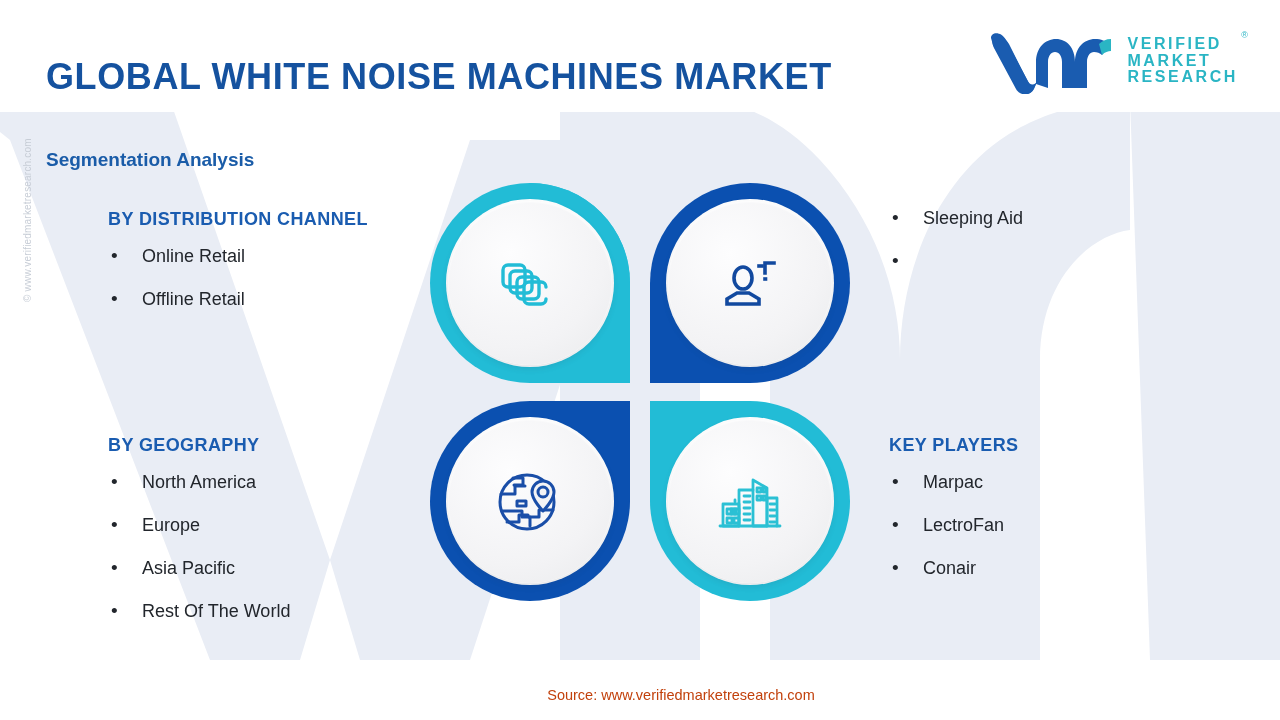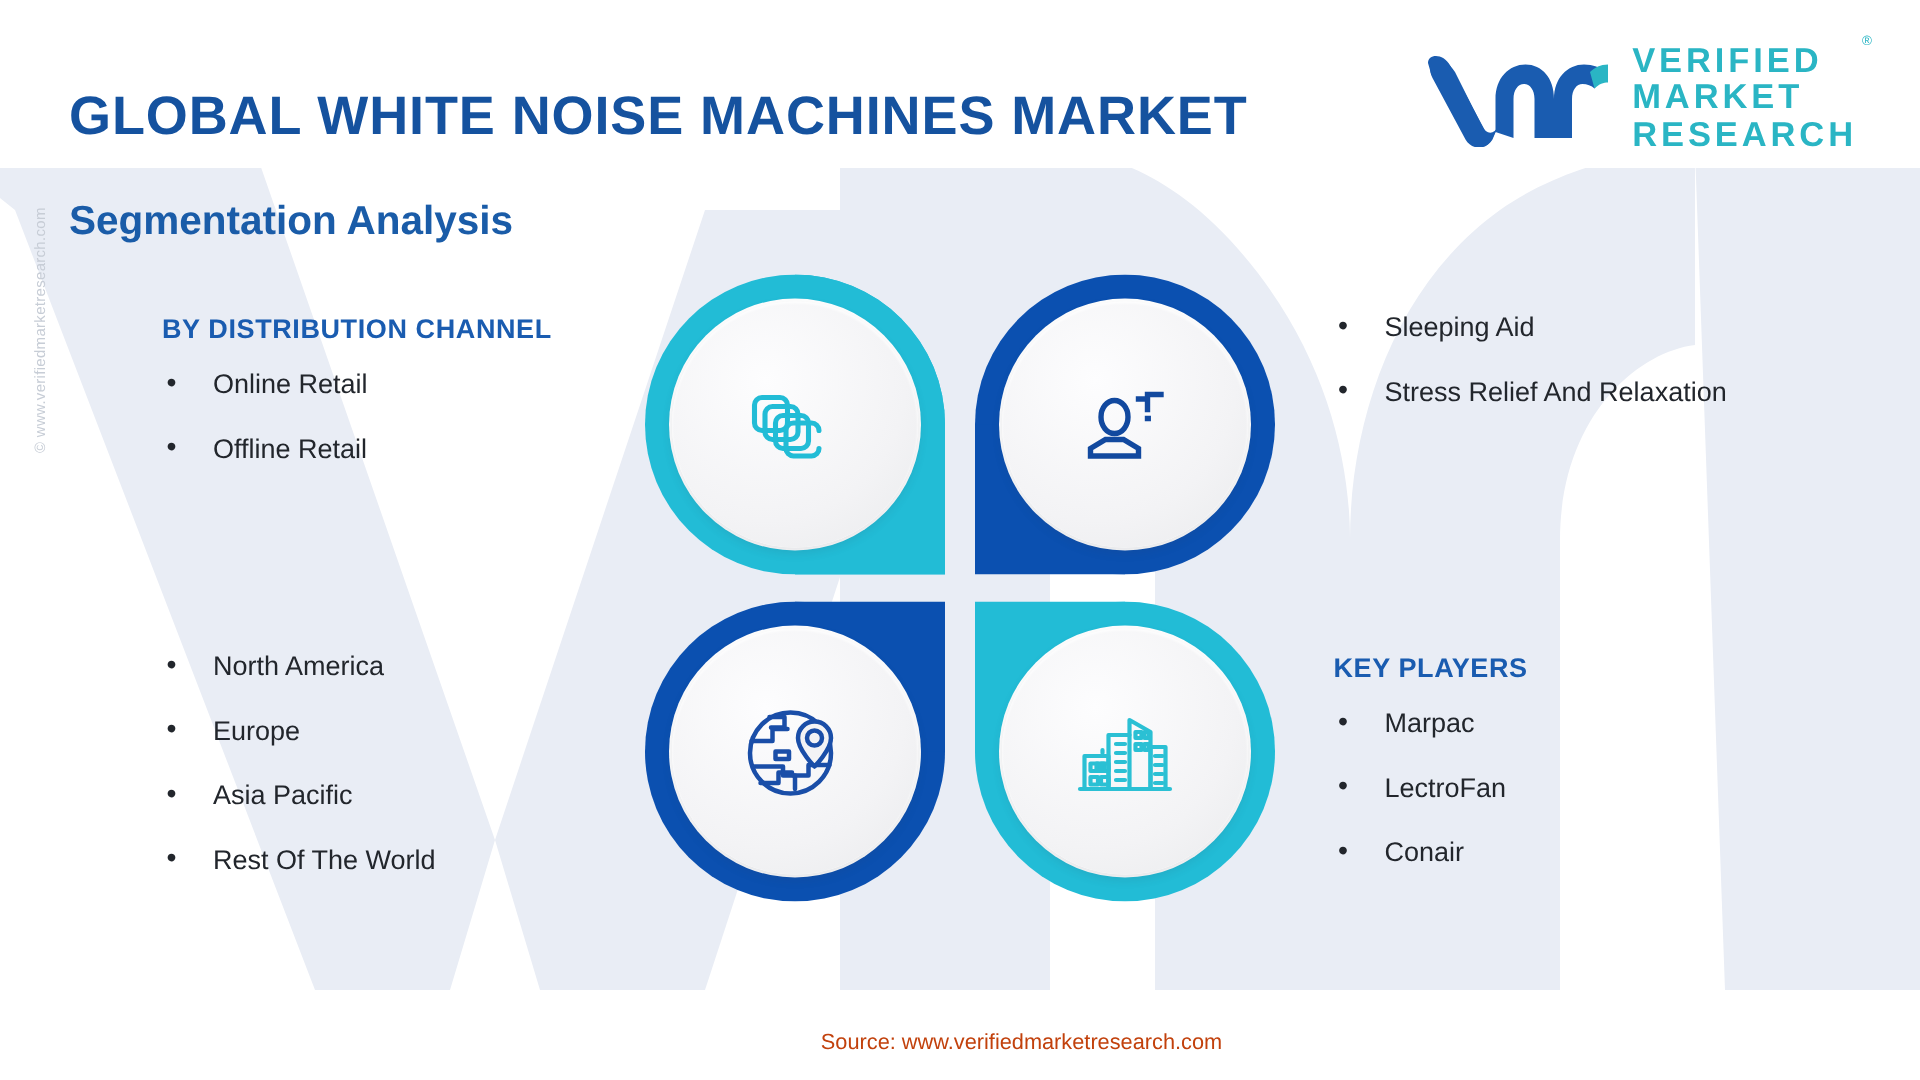--- a/index.html
+++ b/index.html
@@ -65,7 +65,7 @@
     position: relative;
   }
   .logo-line {
-    font-size: 23px;
+    font-size: 16px;
     font-weight: bold;
     letter-spacing: 2.6px;
     color: #2ab5c4;

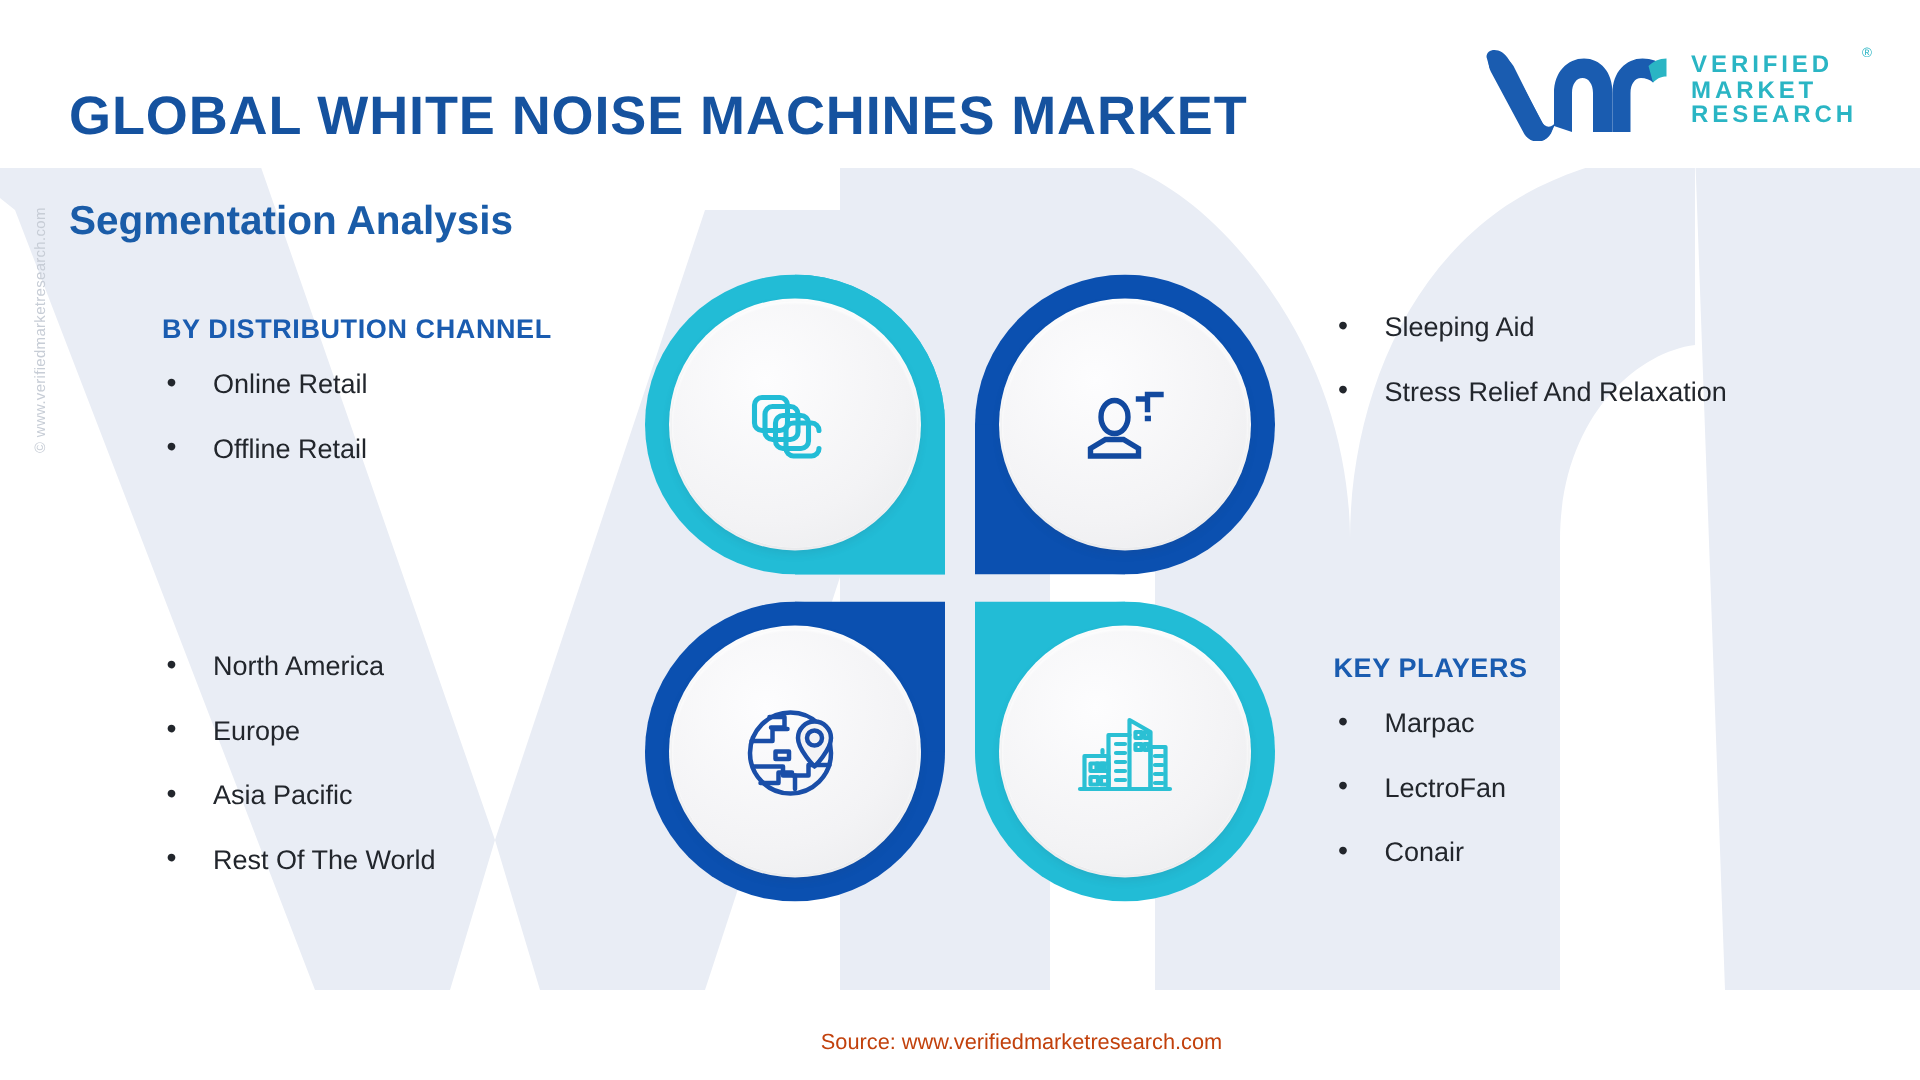--- a/index.html
+++ b/index.html
@@ -83,8 +83,8 @@
   #subtitle {
     position: absolute;
     left: 46px;
-    top: 132px;
-    font-size: 27px;
+    top: 149px;
+    font-size: 19px;
     font-weight: bold;
     color: #1a5ca8;
     z-index: 5;

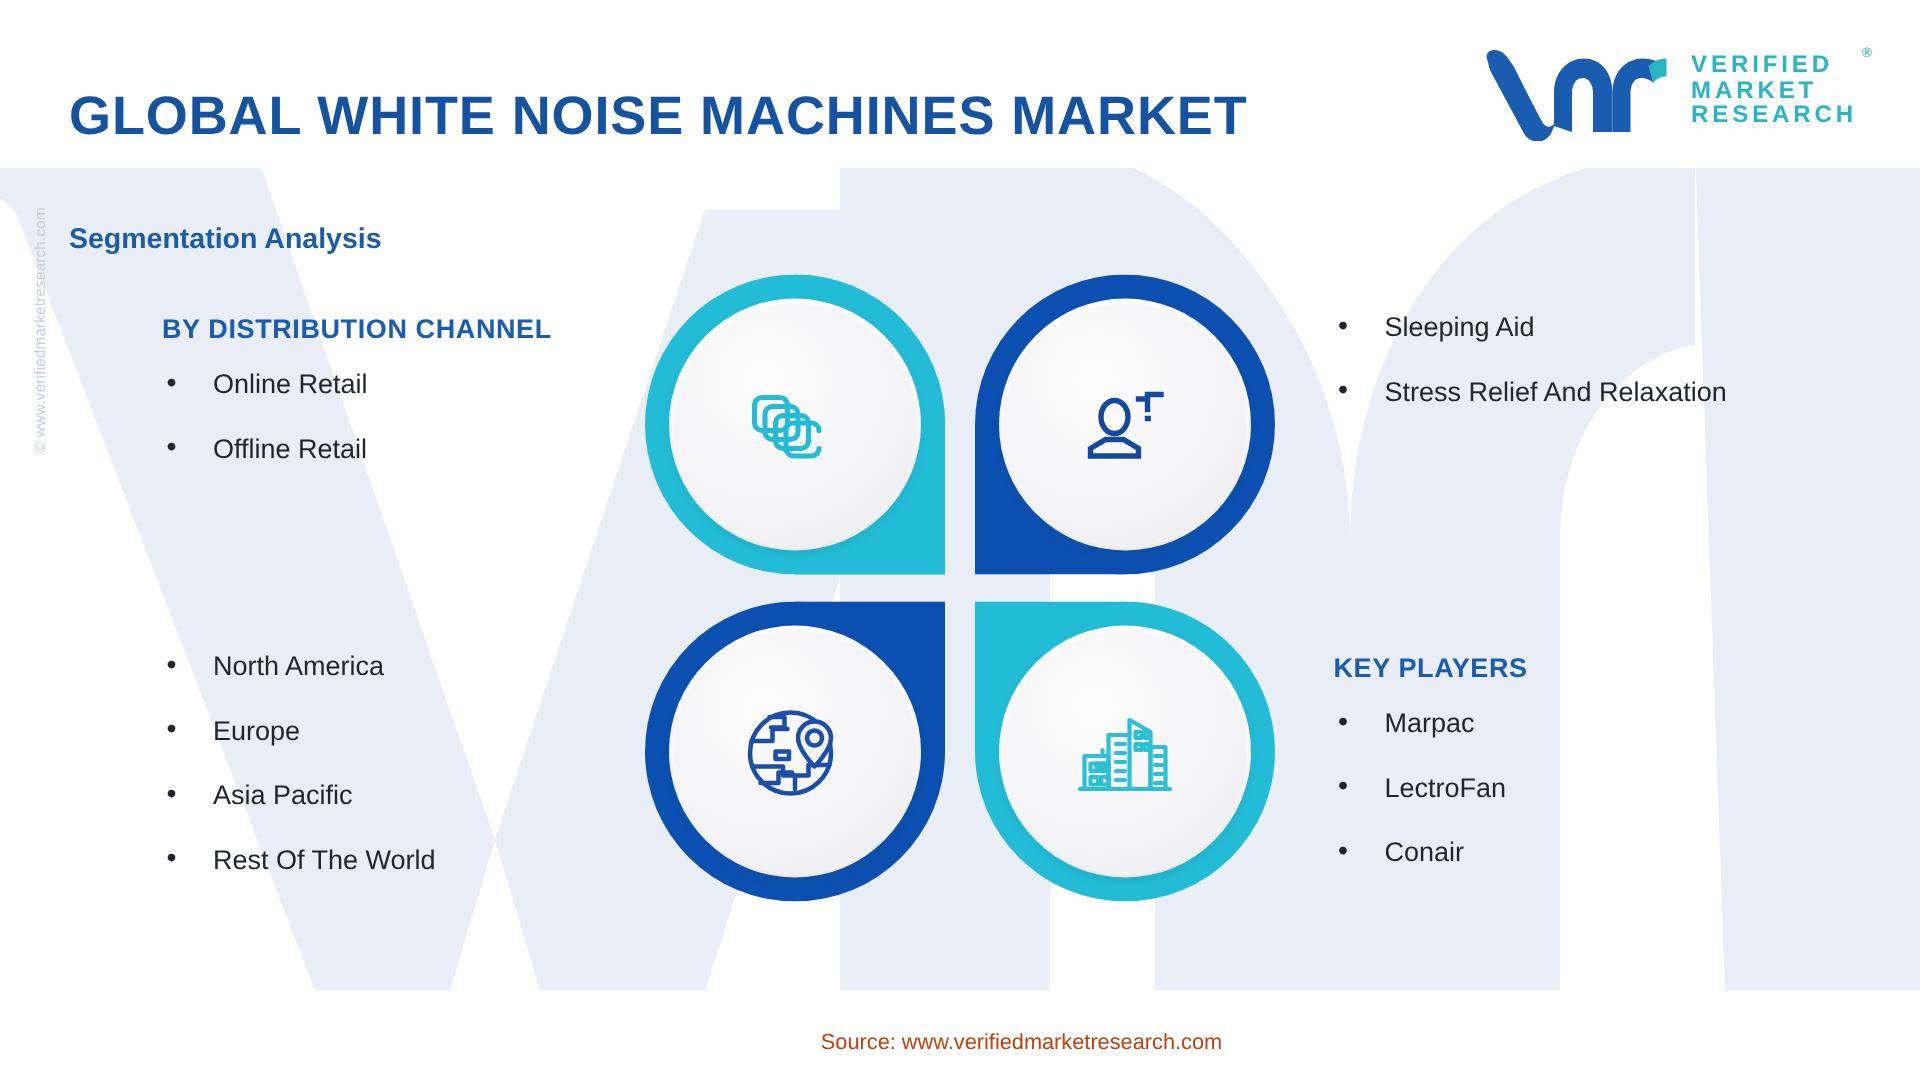--- a/index.html
+++ b/index.html
@@ -275,7 +275,6 @@
     </li>
     <li class="segment-item">
       <span class="bullet">•</span>
-      <span>Stress Relief And Relaxation</span>
     </li>
   </ul>
 </div>

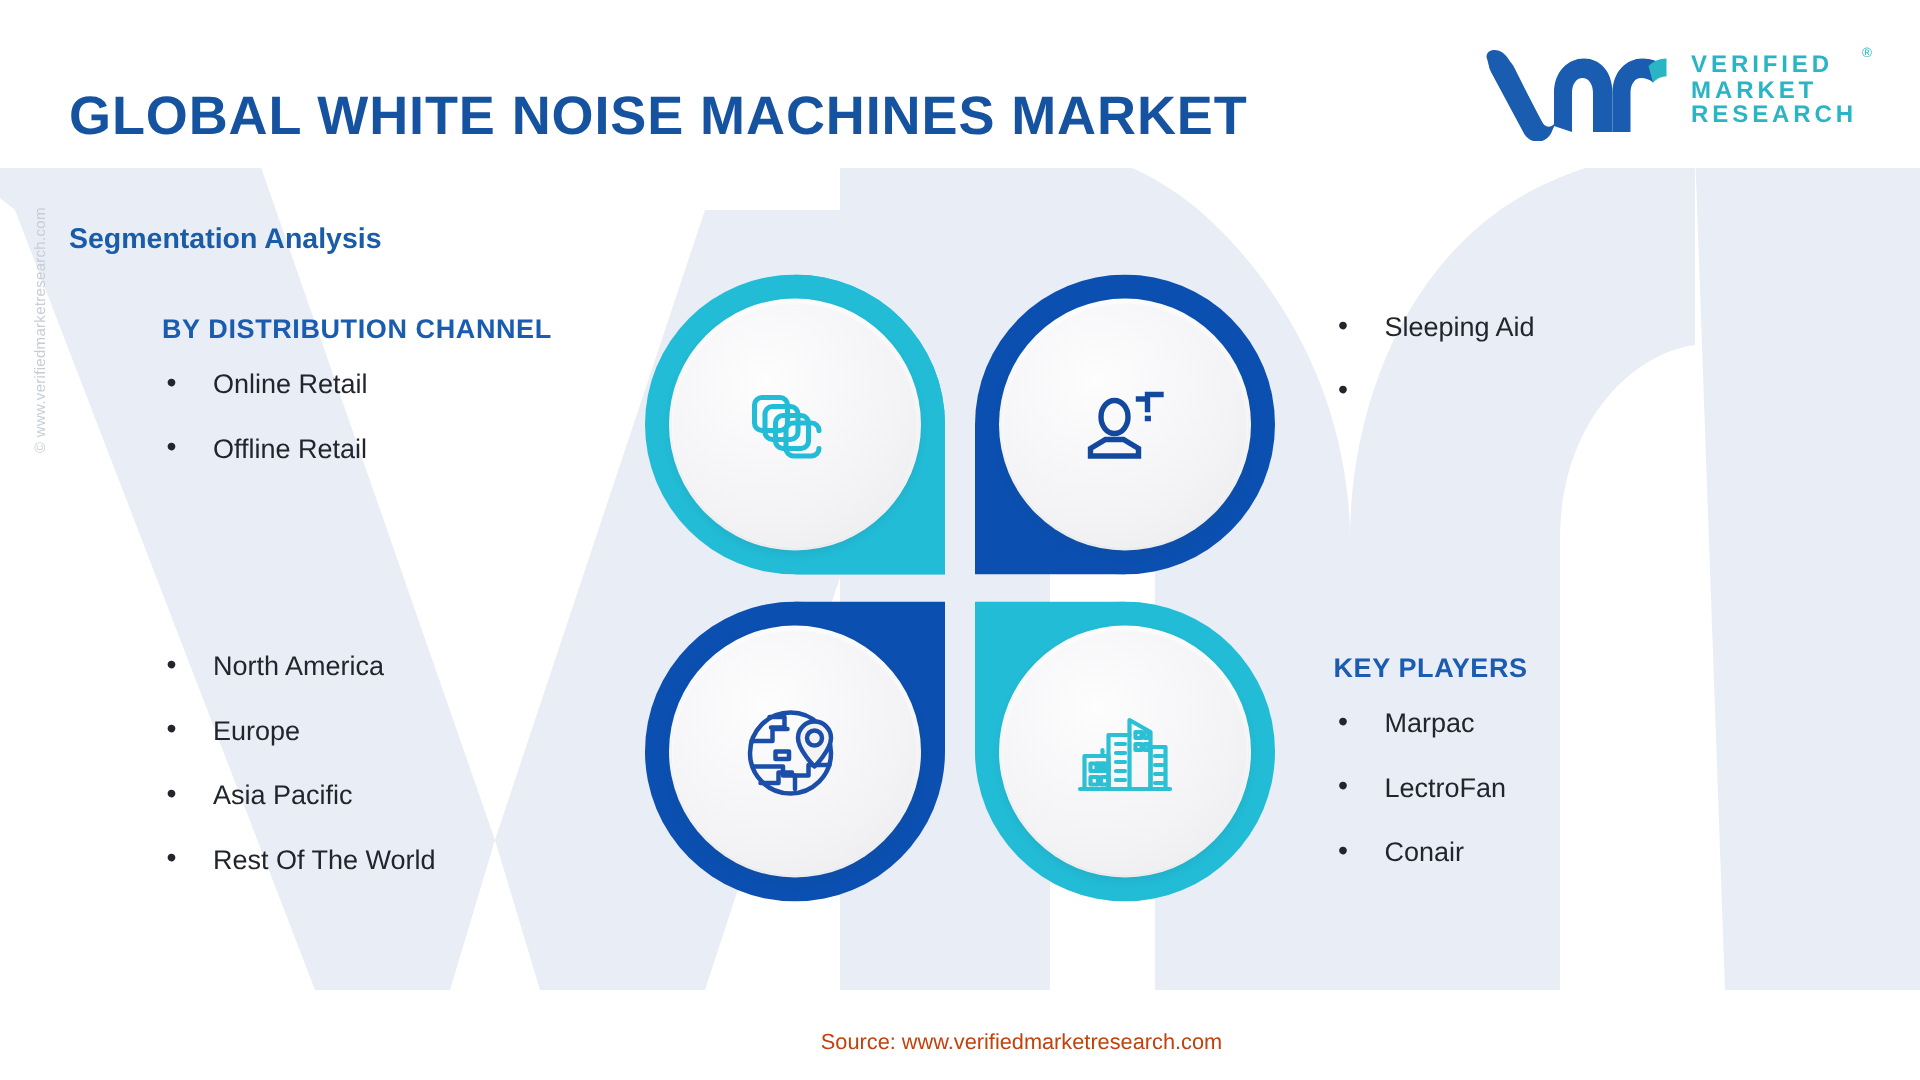--- a/index.html
+++ b/index.html
@@ -280,6 +280,7 @@
 </div>
 
 <div class="segment" id="seg-geography">
+  <div class="segment-heading">BY GEOGRAPHY</div>
   <ul class="segment-list">
     <li class="segment-item">
       <span class="bullet">•</span>

